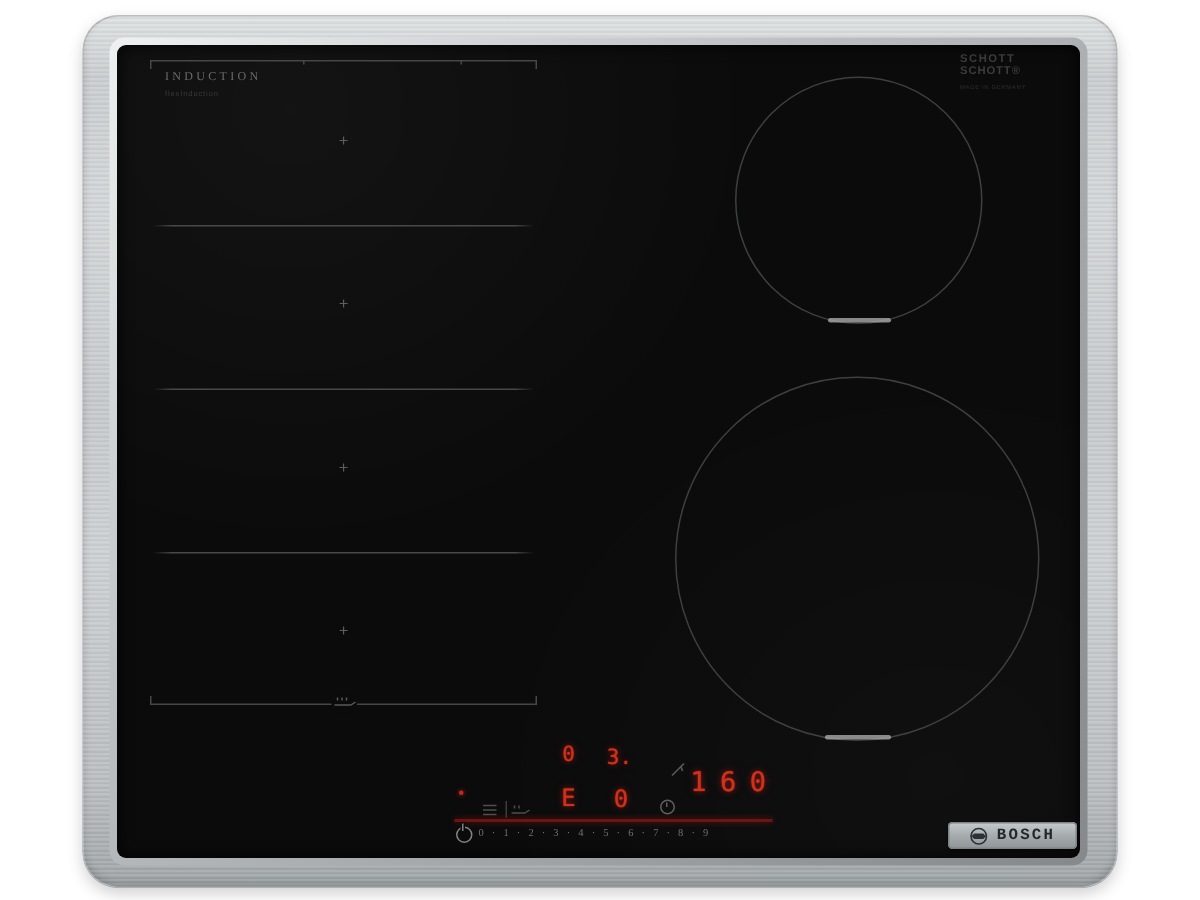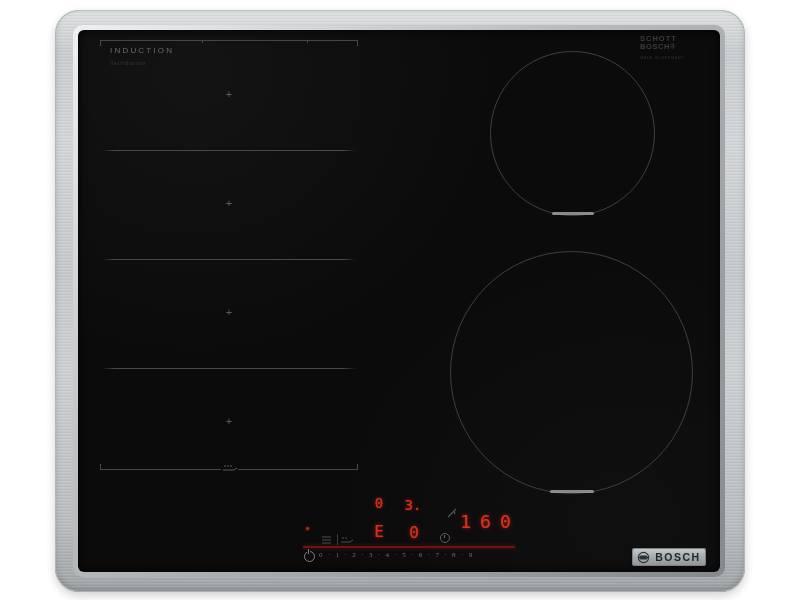--- a/index.html
+++ b/index.html
@@ -23,7 +23,7 @@
   .zline{position:absolute;height:1px;background:linear-gradient(90deg,transparent,#474949 5%,#474949 95%,transparent);}
   .tick{position:absolute;width:1px;background:#474949;}
   .plus{position:absolute;width:16px;text-align:center;font-size:11px;color:#5d5d5d;}
-  .print-title{position:absolute;left:110px;top:46px;font-size:8px;letter-spacing:2.2px;color:#6b6b6b;}
+  .print-title{position:absolute;left:110px;top:46px;font-size:8px;letter-spacing:2.2px;color:#6b6b6b;font-family:Liberation Serif, serif;}
   .print-sub{position:absolute;left:110px;top:60px;font-size:5px;letter-spacing:.6px;color:#3f3f3f;opacity:.85;}
   .schott{position:absolute;left:640px;top:35px;width:66px;text-align:left;color:#3c3c3c;line-height:1.05;}
   .schott .l1{font-size:7.5px;font-weight:bold;letter-spacing:1px;}

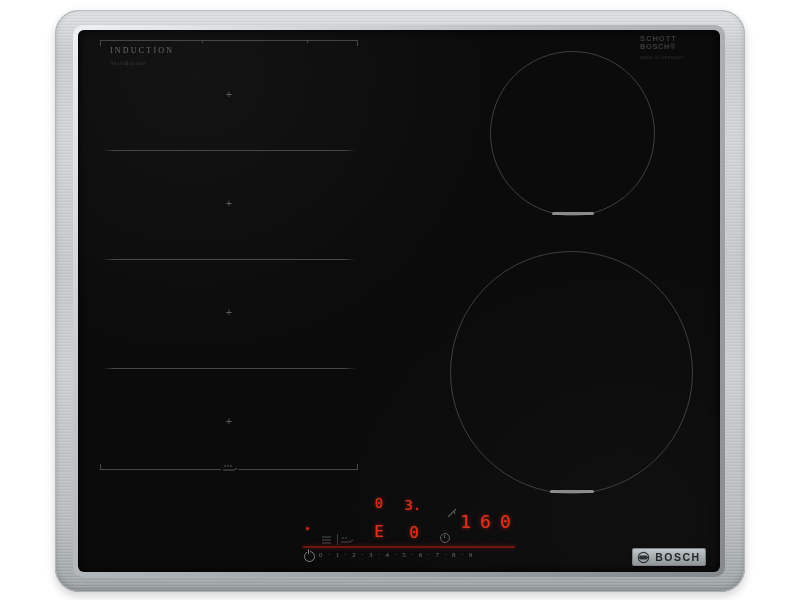--- a/index.html
+++ b/index.html
@@ -70,7 +70,7 @@
 
   <div class="schott">
     <div class="l1">SCHOTT</div>
-    <div class="l2">BOSCH®</div>
+    <div class="l2">SCHOTT®</div>
     <div class="l3">MADE IN GERMANY</div>
   </div>
 

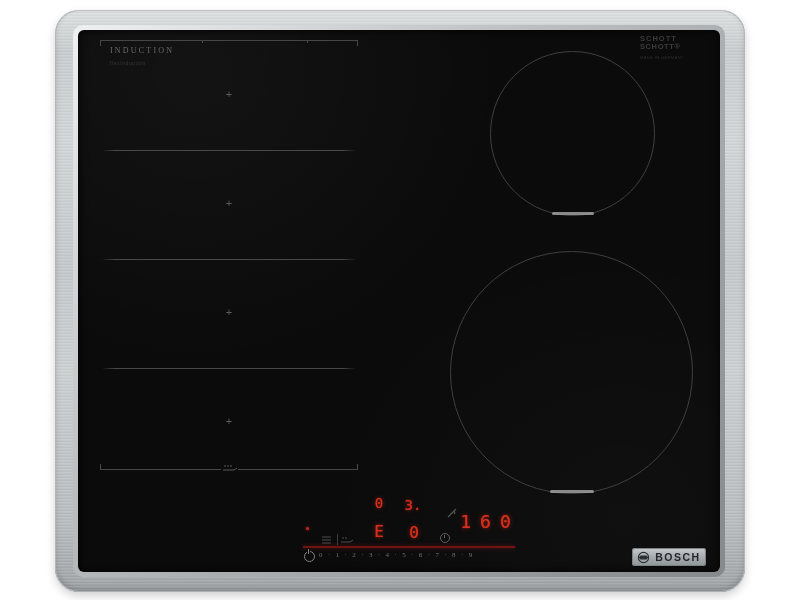--- a/index.html
+++ b/index.html
@@ -49,10 +49,10 @@
   .clock::after{content:"";position:absolute;left:3px;top:1px;width:1px;height:3px;background:#5f5f5f;}
   .panel-icon{position:absolute;}
   
-  .badge{position:absolute;left:632px;top:548px;width:74px;height:18px;border-radius:3px;
+  .badge{position:absolute;left:632px;top:548px;width:86px;height:18px;border-radius:3px;
          background:linear-gradient(180deg,#c8ccce 0%,#a9aeb1 45%,#8f9497 100%);
          box-shadow:inset 0 0 0 1px #7d8285,0 1px 2px rgba(0,0,0,.5);
-         display:flex;align-items:center;justify-content:center;gap:5px;}
+         display:flex;align-items:center;justify-content:center;gap:5px;font-family:Liberation Mono, monospace;}
   .badge .word{font-size:10.5px;font-weight:bold;letter-spacing:1.5px;color:#24282c;}
 </style>
 </head>

